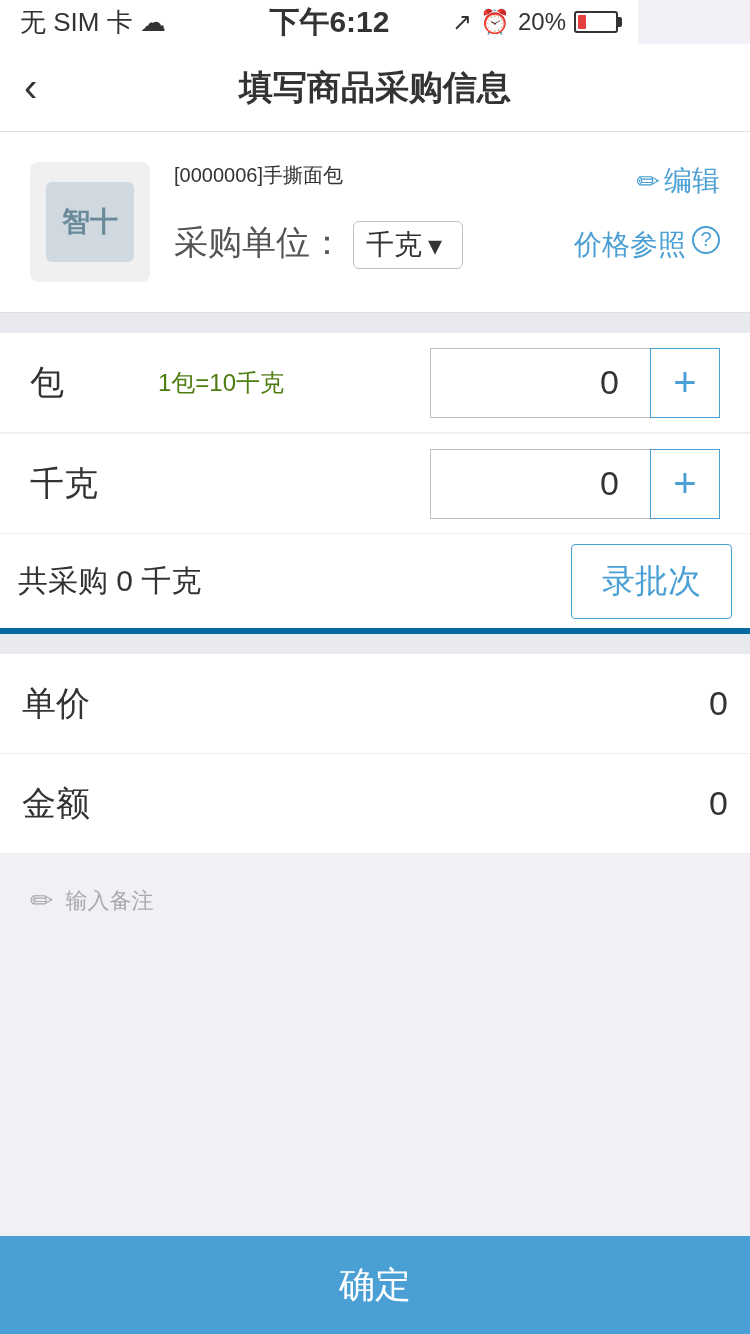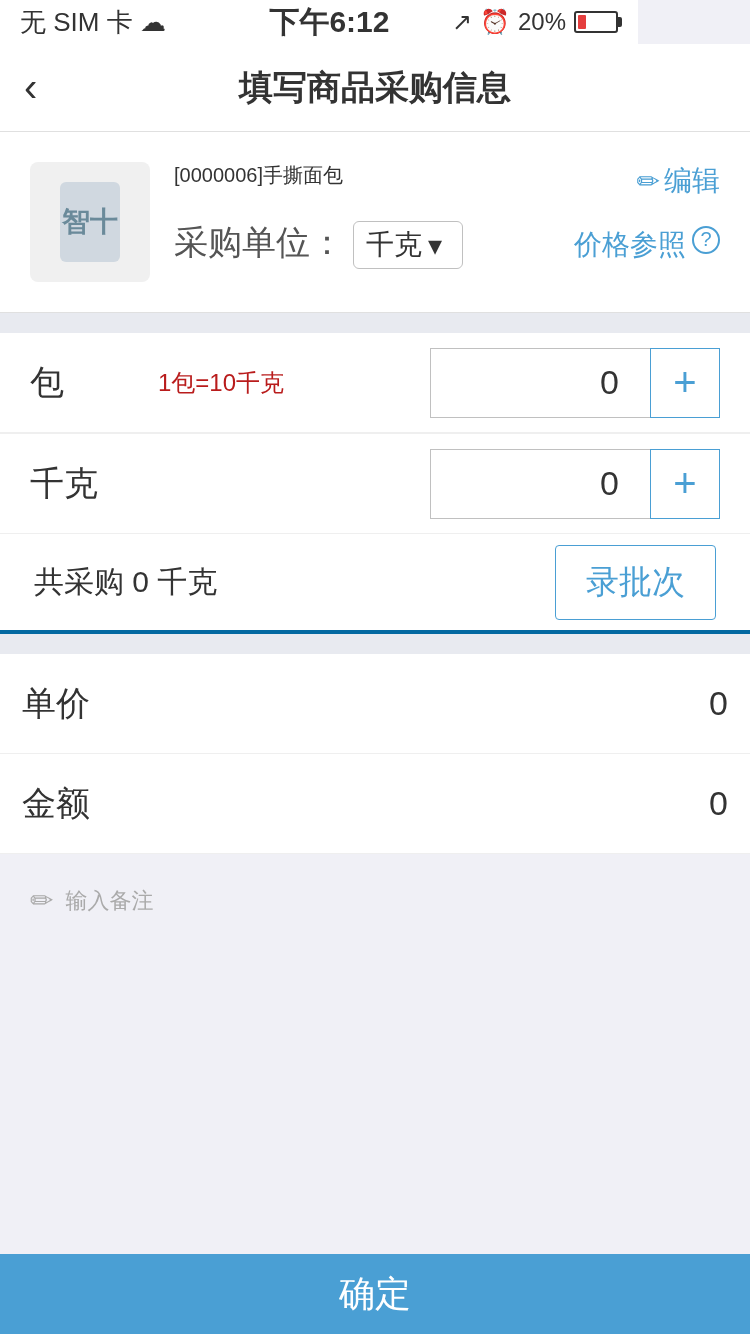--- a/index.html
+++ b/index.html
@@ -120,7 +120,7 @@
       flex-shrink: 0;
     }
     .product-image-inner {
-      width: 60px;
+      width: 88px;
       height: 80px;
       background: #d0d8e0;
       border-radius: 6px;

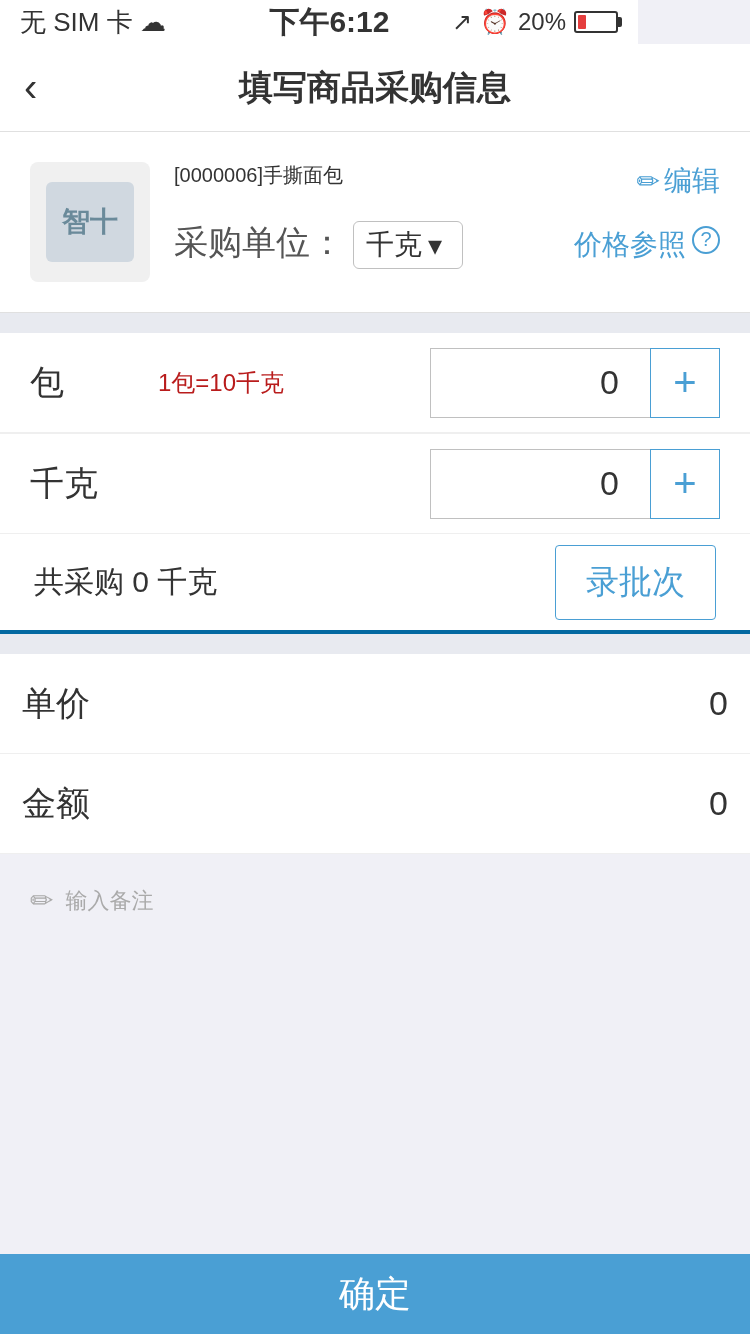--- a/index.html
+++ b/index.html
@@ -220,7 +220,7 @@
     }
     .input-sublabel {
       font-size: 24px;
-      color: #b91c1c;
+      color: #4d7c0f;
       margin-left: 8px;
     }
     .input-right {

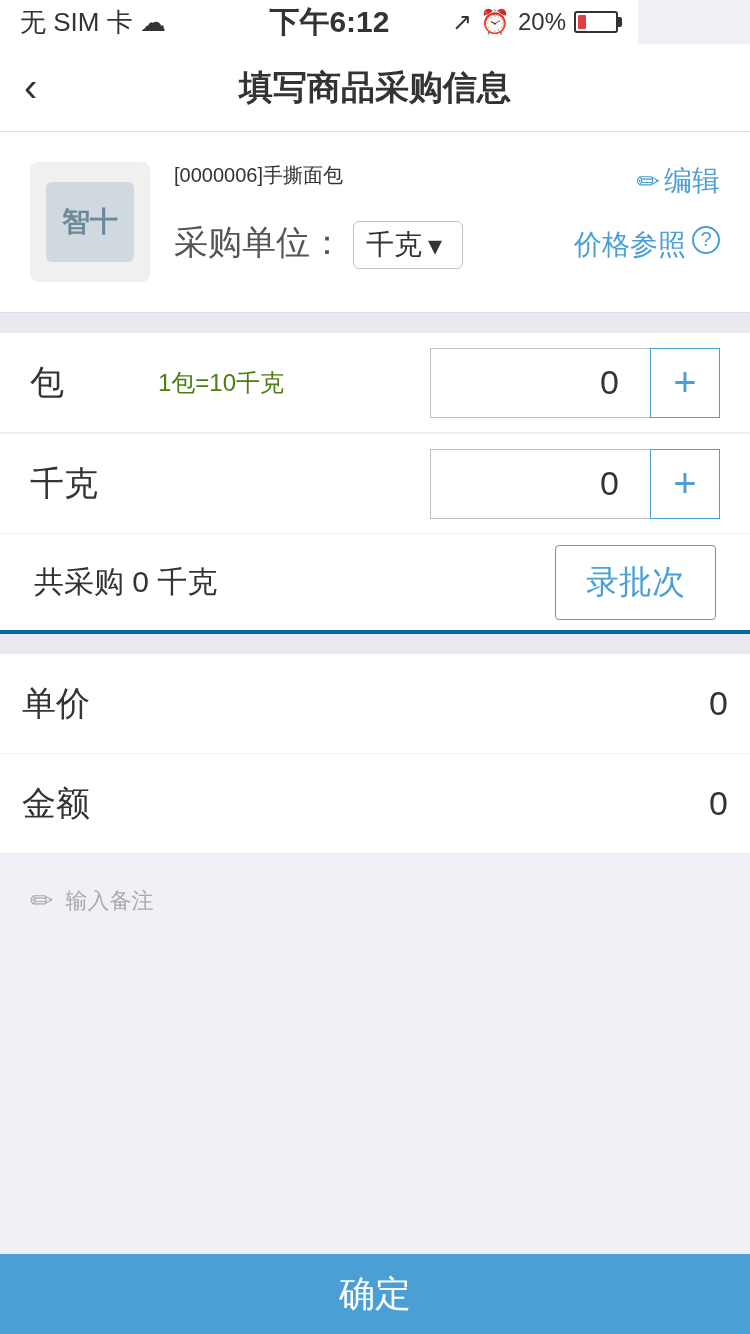--- a/index.html
+++ b/index.html
@@ -258,10 +258,10 @@
     .summary-row {
       display: flex;
       align-items: center;
-      padding: 0 34px;
+      padding: 0 18px;
       height: 100px;
       background: #fff;
-      border-bottom: 4px solid #0369a1;
+      border-bottom: 6px solid #0369a1;
     }
     .summary-text {
       font-size: 30px;

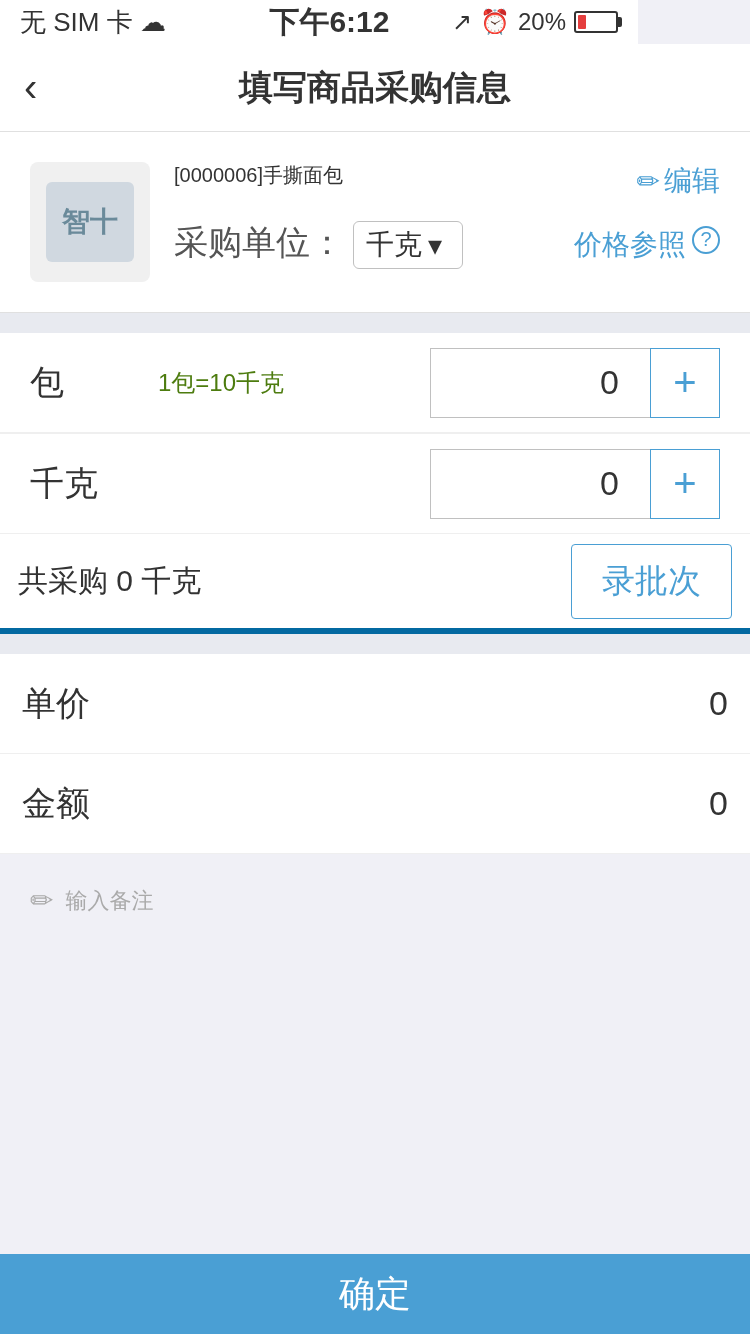--- a/index.html
+++ b/index.html
@@ -325,7 +325,7 @@
       bottom: 0;
       left: 0;
       width: 750px;
-      height: 80px;
+      height: 98px;
       background: #4a9fd4;
       color: #fff;
       font-size: 36px;

